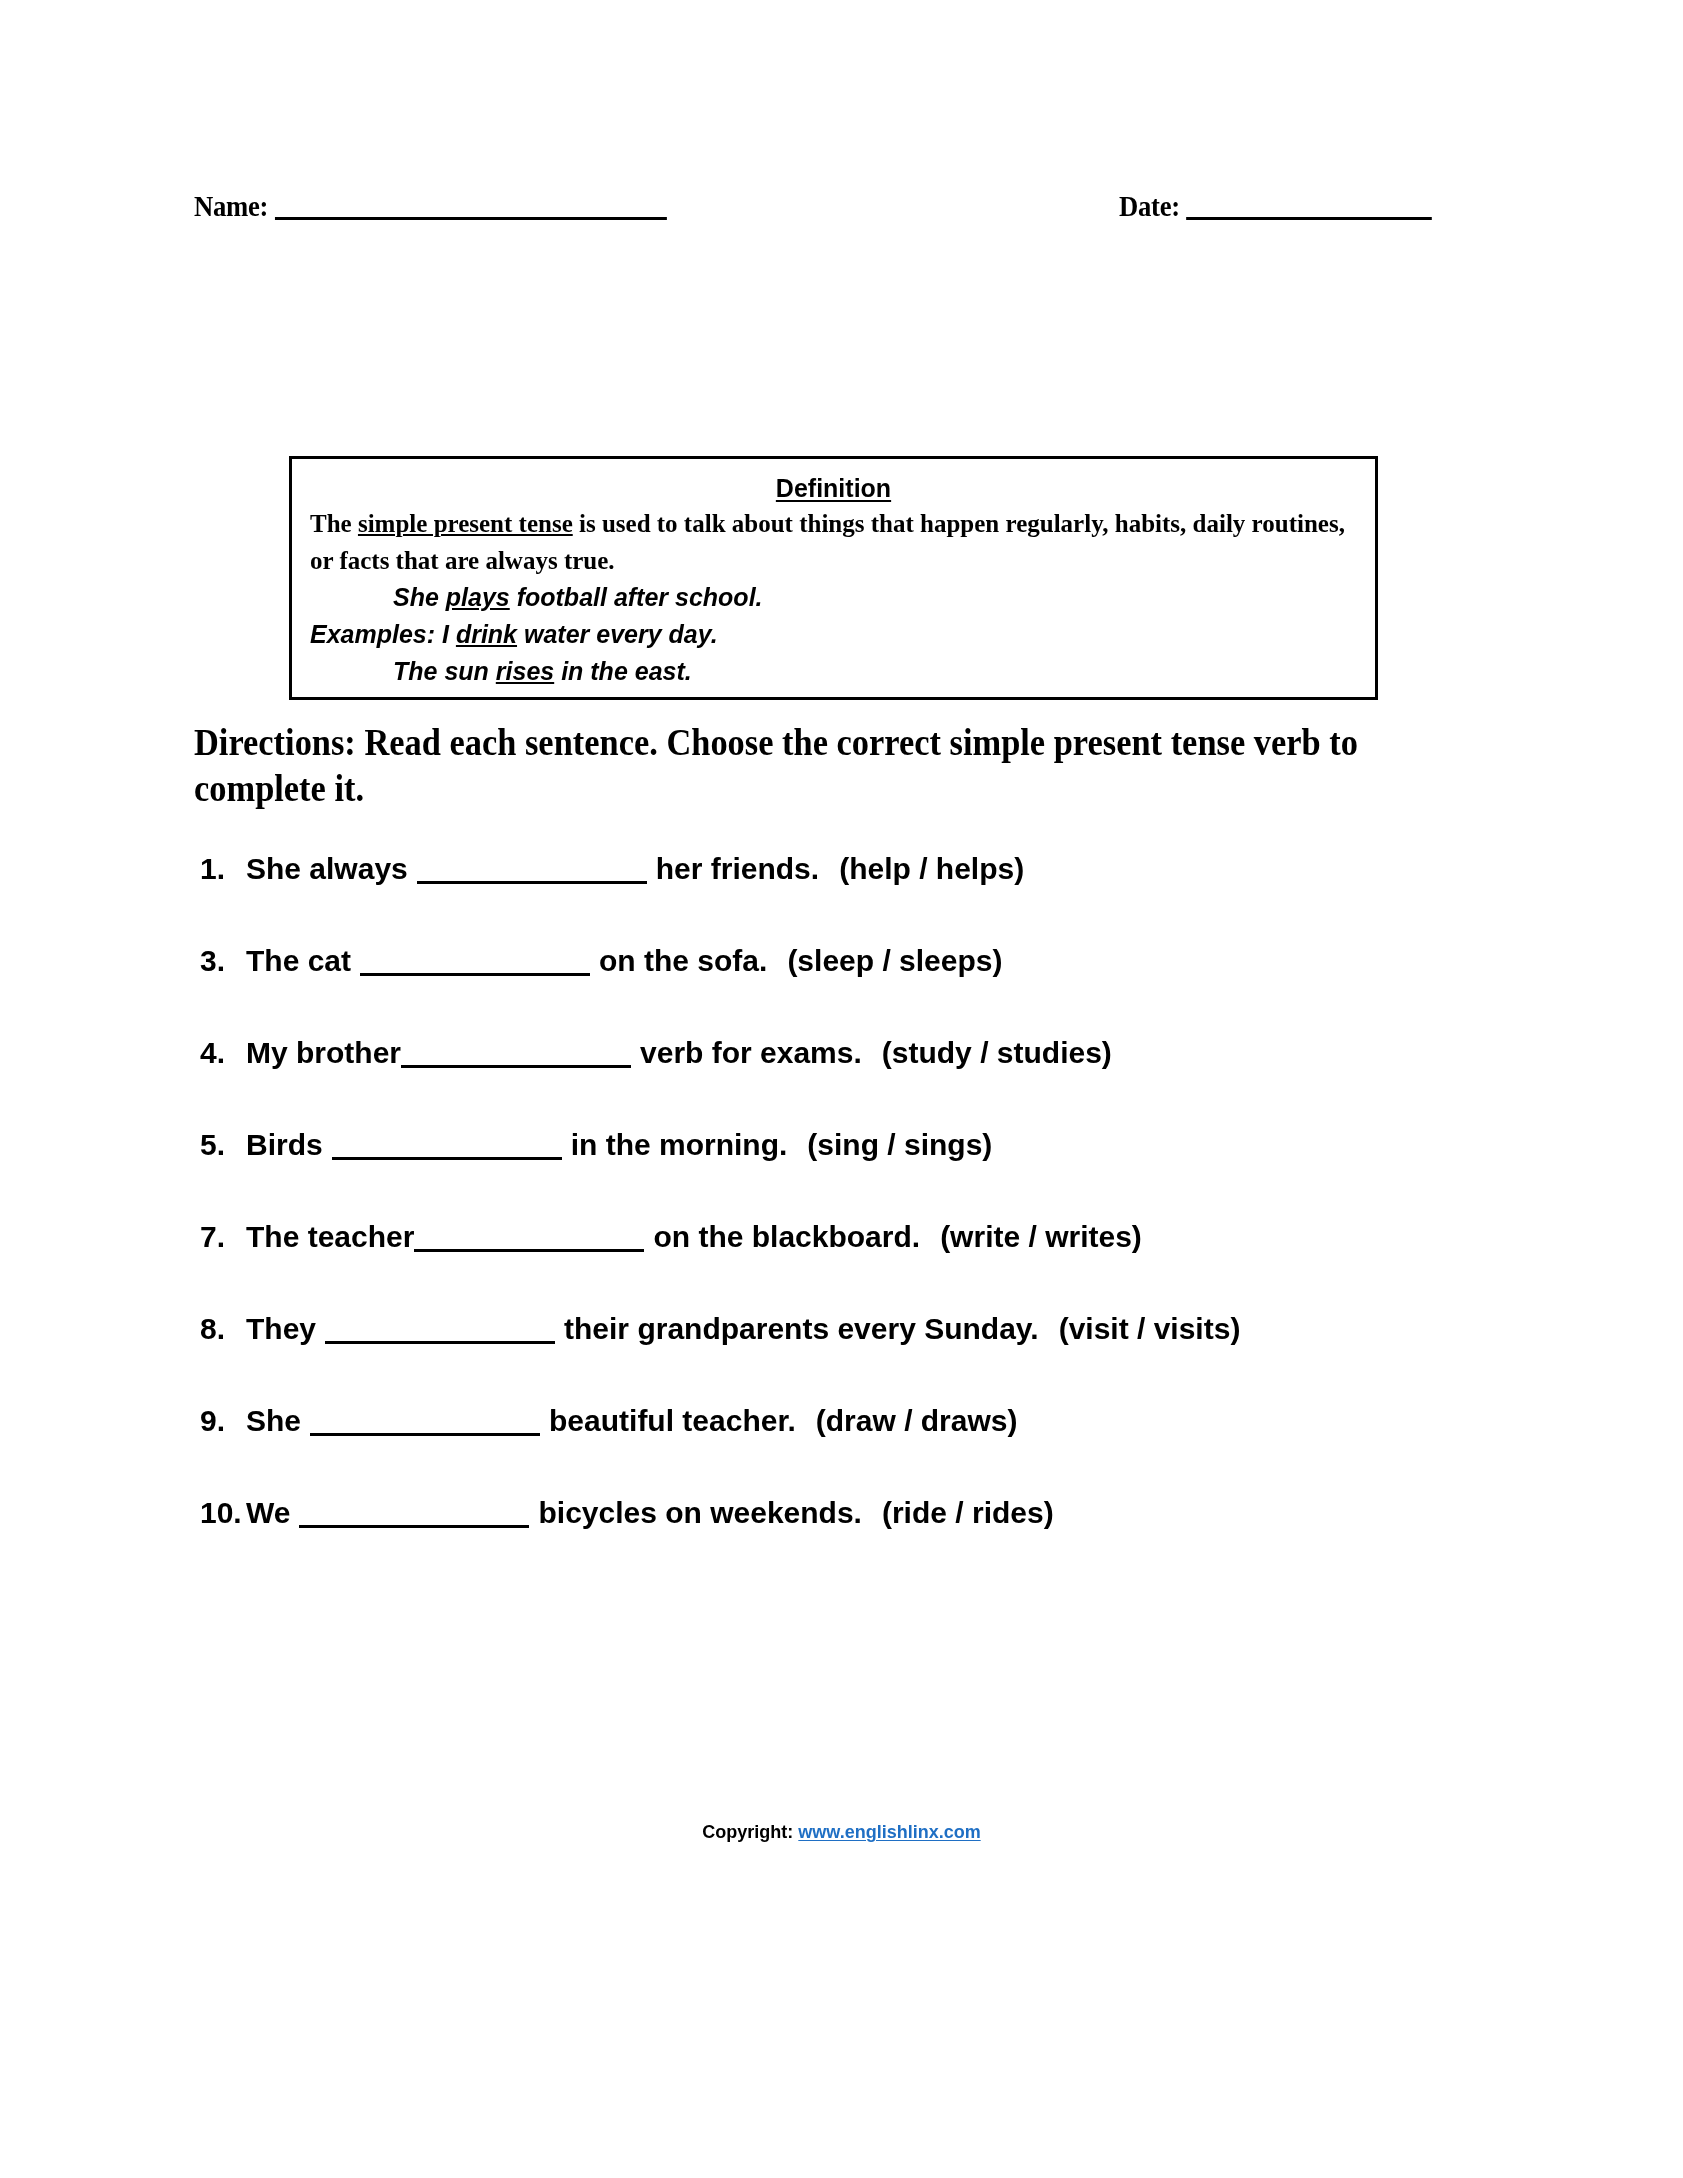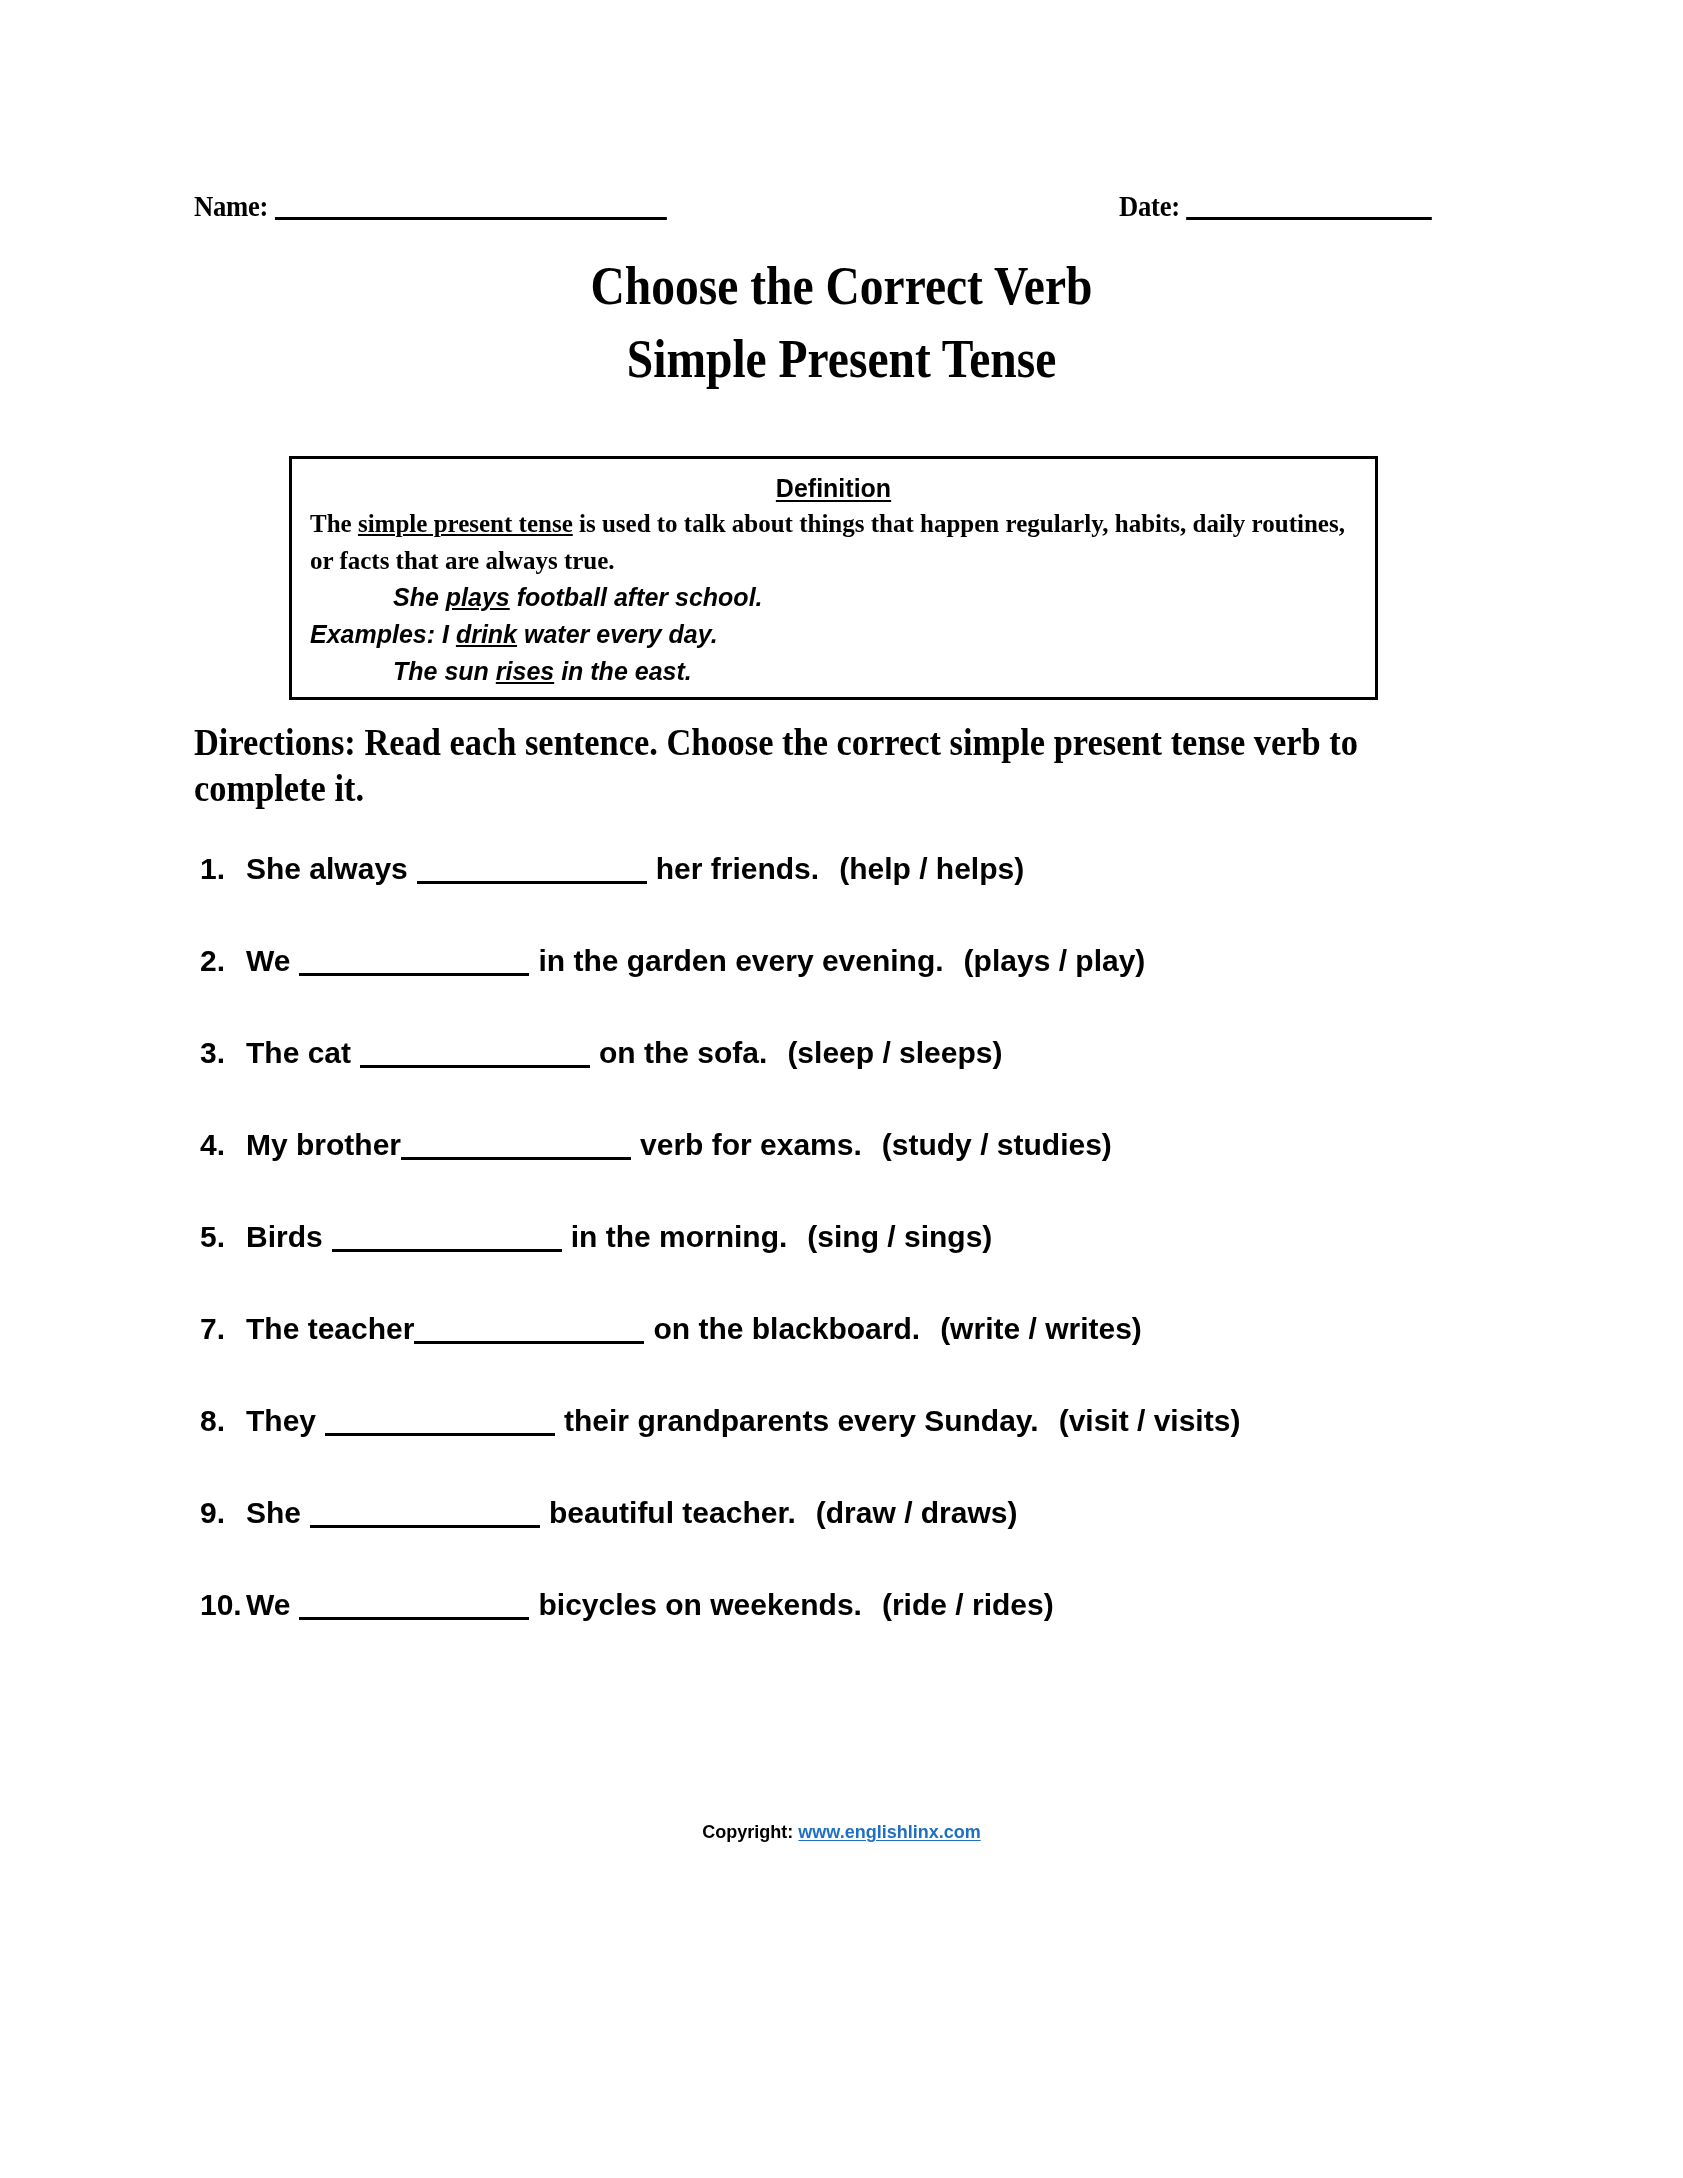--- a/index.html
+++ b/index.html
@@ -180,10 +180,6 @@
     <div class="nd-date"><span>Date:</span><span class="nd-rule date-rule"></span></div>
   </div>
 
-  <div class="title-block">
-    <span class="title-line">Choose the Correct Verb</span>
-    <span class="title-line">Simple Present Tense</span>
-  </div>
 
   <div class="def-box">
     <div class="def-heading">Definition</div>

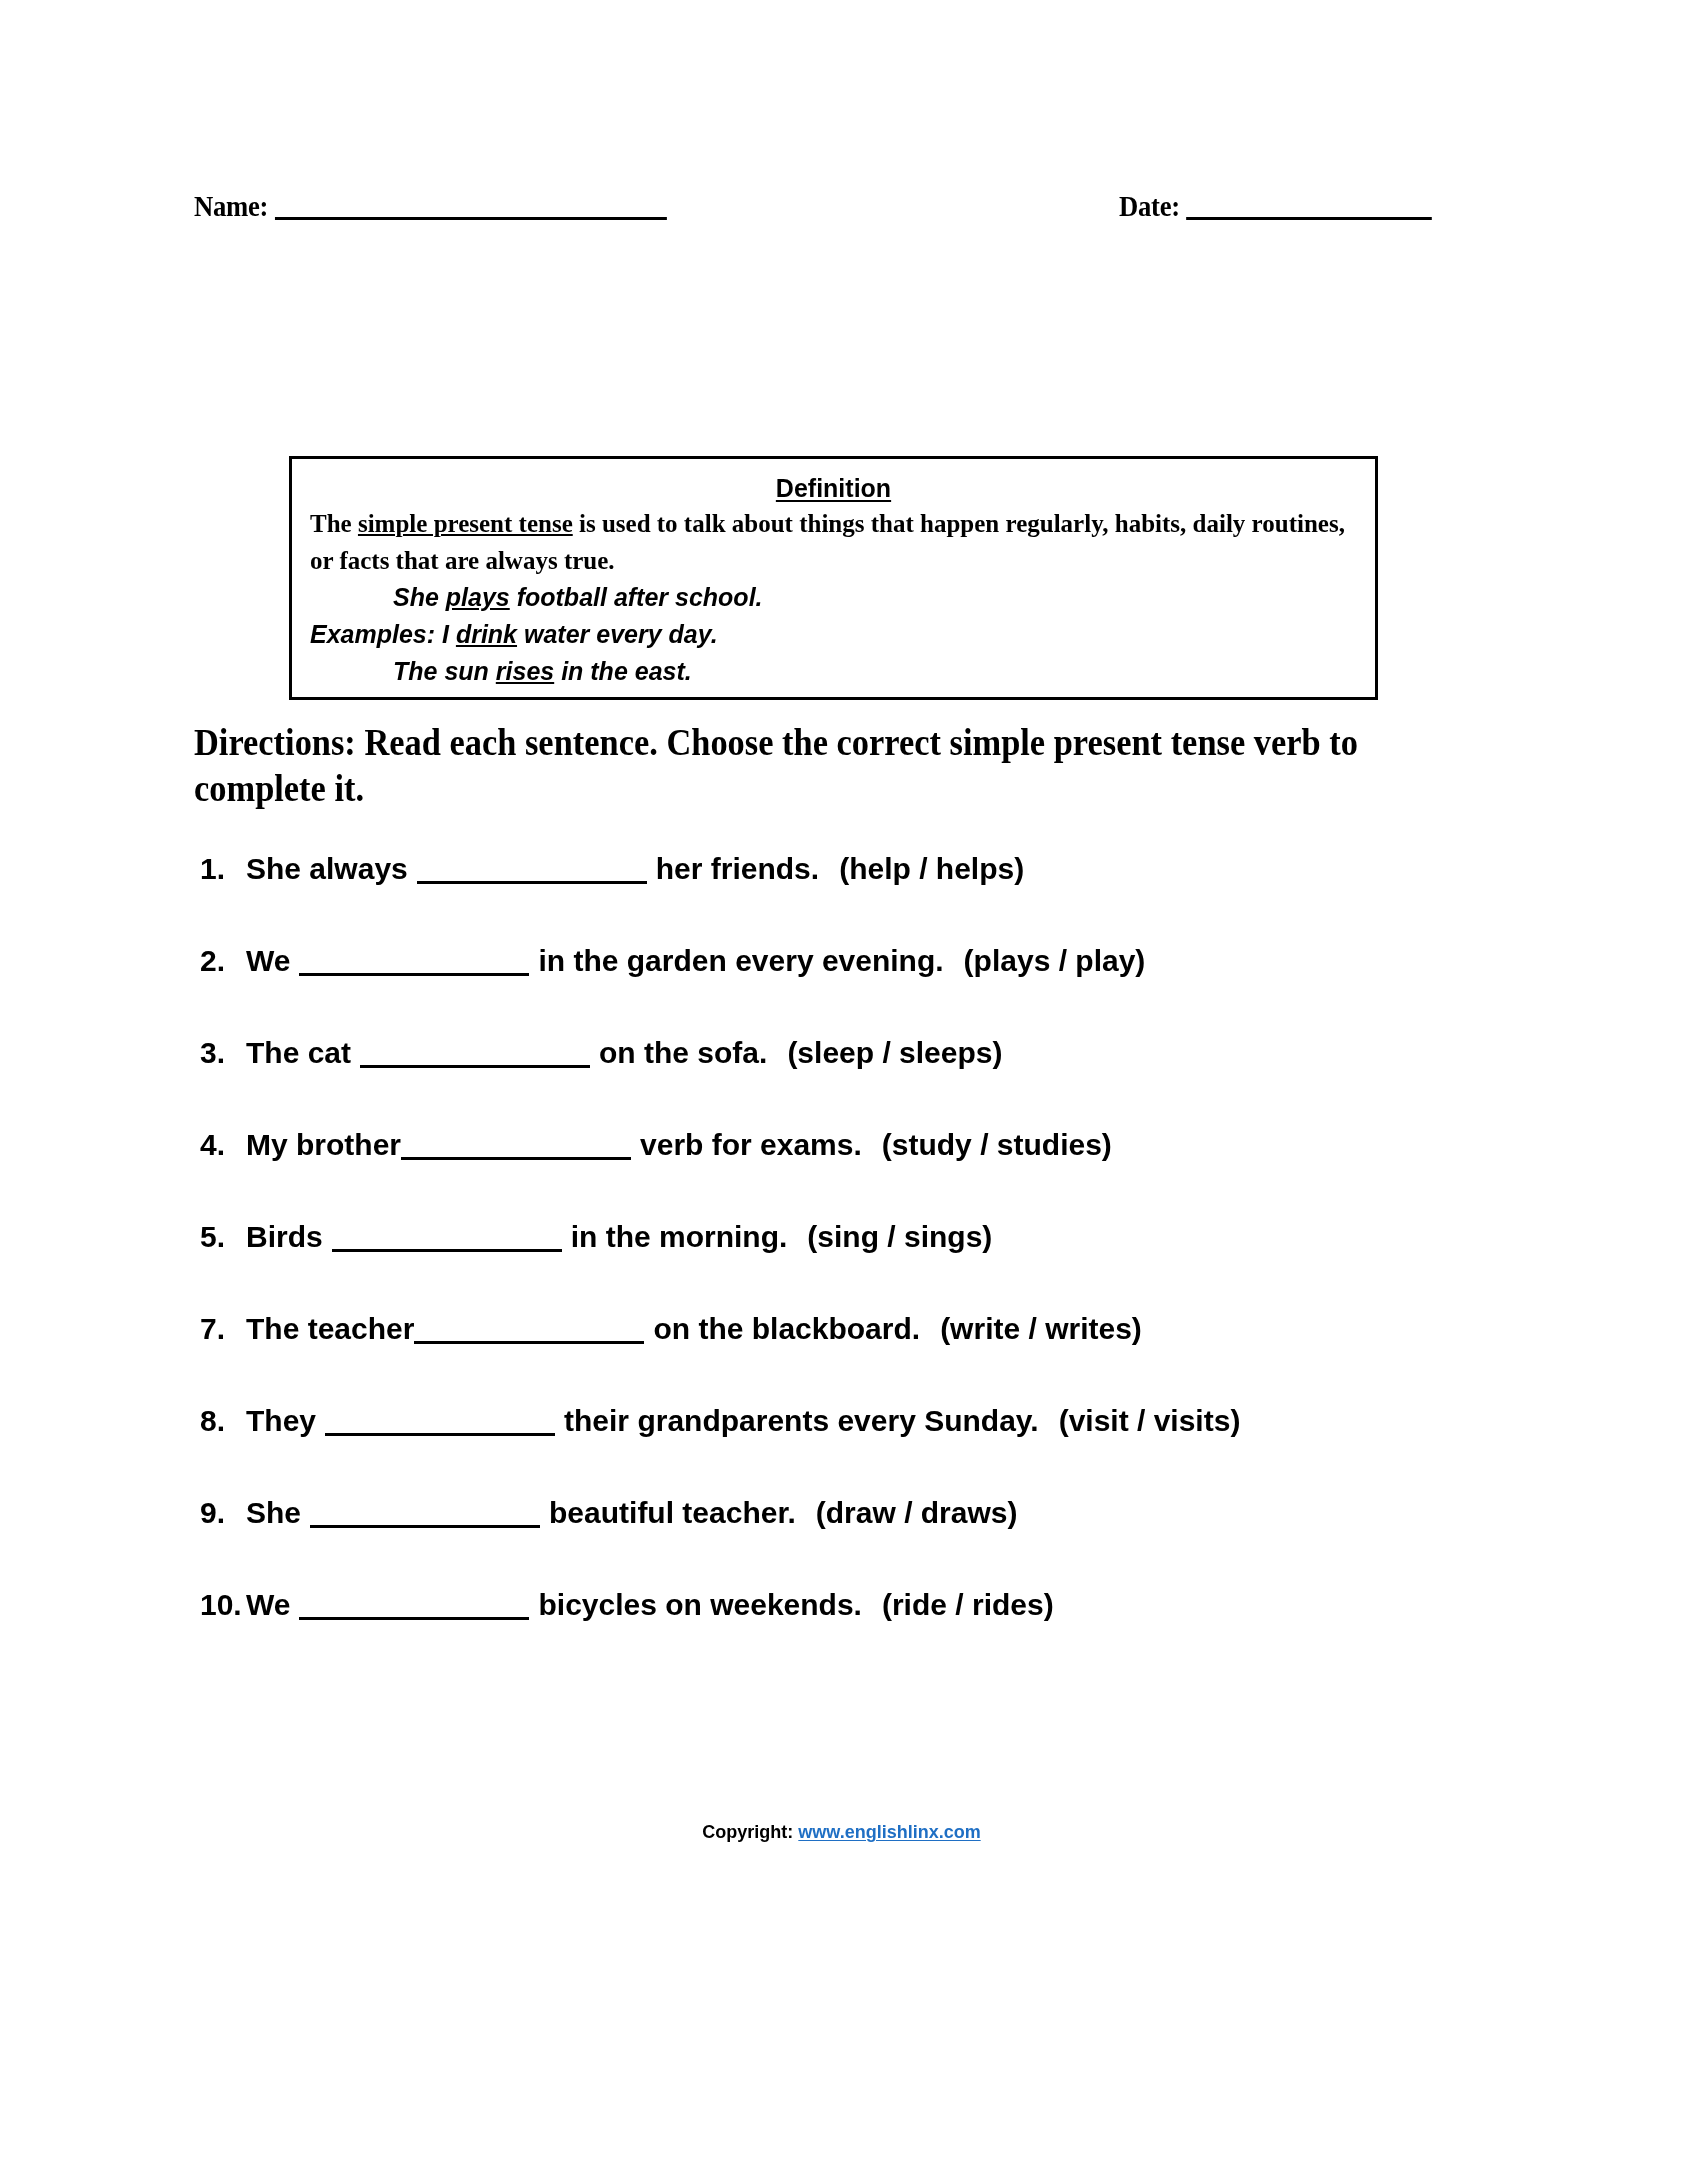--- a/index.html
+++ b/index.html
@@ -195,7 +195,6 @@
 
   <div class="questions" id="questions-host">
       <div class="q-row"><span class="q-num">1.</span><span class="q-pre">She always</span><span class="sp-pre"></span><span class="q-blank"></span><span class="sp-post"></span><span class="q-post">her friends.</span><span class="sp-post" style="width: 20px;"></span><span class="q-opts">(help   / helps)</span></div>
-      <div class="q-row"><span class="q-num">2.</span><span class="q-pre">We</span><span class="sp-pre"></span><span class="q-blank"></span><span class="sp-post"></span><span class="q-post">in the garden every evening.</span><span class="sp-post" style="width: 20px;"></span><span class="q-opts">(plays   / play)</span></div>
       <div class="q-row"><span class="q-num">3.</span><span class="q-pre">The cat</span><span class="sp-pre"></span><span class="q-blank"></span><span class="sp-post"></span><span class="q-post">on the sofa.</span><span class="sp-post" style="width: 20px;"></span><span class="q-opts">(sleep / sleeps)</span></div>
       <div class="q-row"><span class="q-num">4.</span><span class="q-pre">My brother</span><span class="sp-none"></span><span class="q-blank"></span><span class="sp-post"></span><span class="q-post">verb for exams.</span><span class="sp-post" style="width: 20px;"></span><span class="q-opts">(study / studies)</span></div>
       <div class="q-row"><span class="q-num">5.</span><span class="q-pre">Birds</span><span class="sp-pre"></span><span class="q-blank"></span><span class="sp-post"></span><span class="q-post">in the morning.</span><span class="sp-post" style="width: 20px;"></span><span class="q-opts">(sing / sings)</span></div>

